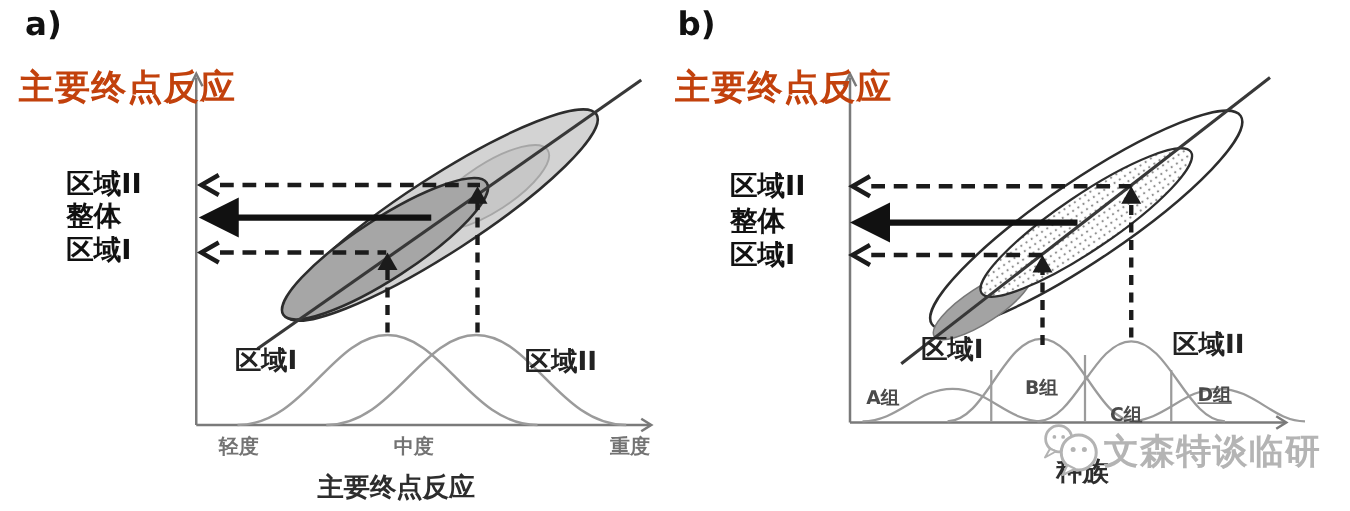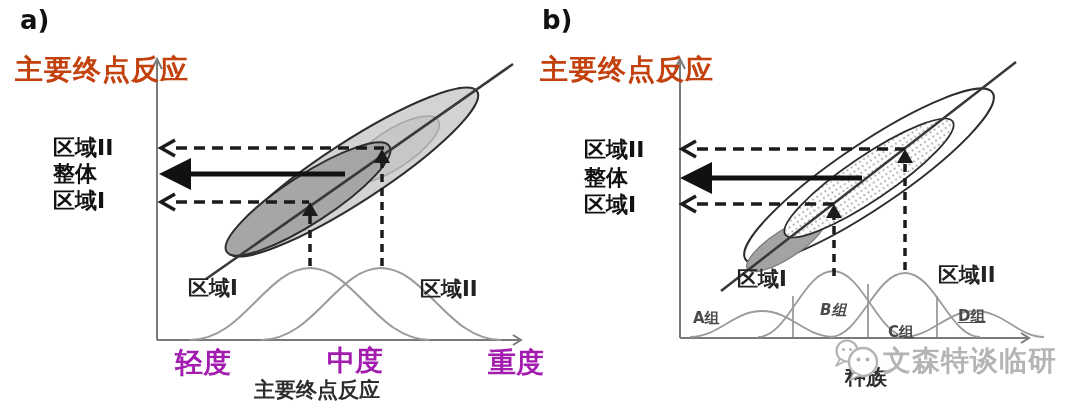--- a/index.html
+++ b/index.html
@@ -118,7 +118,7 @@
   <div class="txt region-label" style="left:938px;top:264px;">区域II</div>
 
   <div class="txt group-label" style="left:693px;top:310px;">A组</div>
-  <div class="txt group-label" style="left:820px;top:302px;font-style:italic;">B组</div>
+  <div class="txt group-label" style="left:820px;top:302px;">B组</div>
   <div class="txt group-label" style="left:888px;top:324px;">C组</div>
   <div class="txt group-label" style="left:958px;top:308px;text-decoration:underline;">D组</div>
 

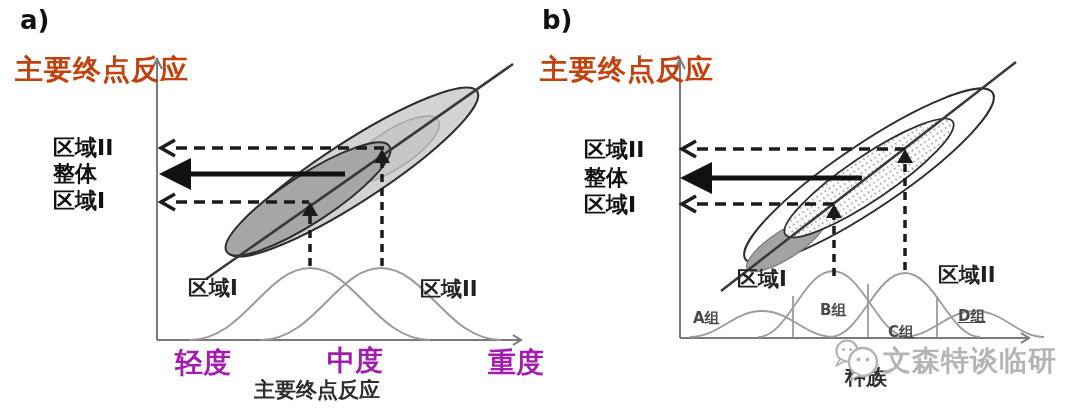--- a/index.html
+++ b/index.html
@@ -11,7 +11,7 @@
   .yaxis-label{font-size:28px;font-weight:600;color:#c2410c;letter-spacing:1px;}
   .arrow-label{font-size:22px;font-weight:700;color:#111;}
   .region-label{font-size:21px;font-weight:700;color:#222;}
-  .tick-label{font-size:28px;font-weight:600;color:#a21caf;}
+  .tick-label{font-size:16px;font-weight:600;color:#737373;}
   .axis-title{font-size:21px;font-weight:600;color:#2d2d2d;z-index:1;}
   .group-label{font-size:15px;font-weight:600;color:#4a4a4a;}
   .watermark{position:absolute;z-index:3;display:flex;align-items:flex-start;}

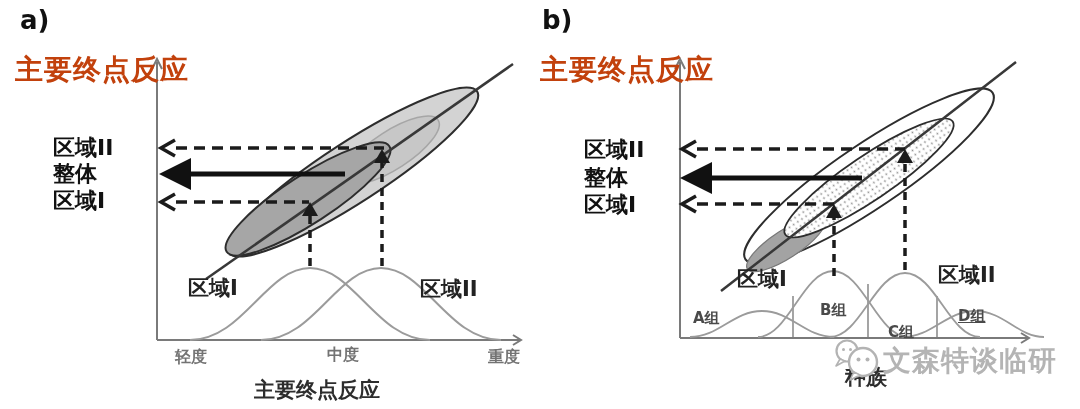--- a/index.html
+++ b/index.html
@@ -103,7 +103,7 @@
   <div class="txt region-label" style="left:420px;top:278px;">区域II</div>
 
   <div class="txt tick-label" style="left:175px;top:348px;">轻度</div>
-  <div class="txt tick-label" style="left:327px;top:348px;font-family:Liberation Mono, monospace;">中度</div>
+  <div class="txt tick-label" style="left:315px;top:348px;">中度</div>
   <div class="txt tick-label" style="left:488px;top:348px;">重度</div>
   <div class="txt axis-title" style="left:254px;top:379px;">主要终点反应</div>
 

